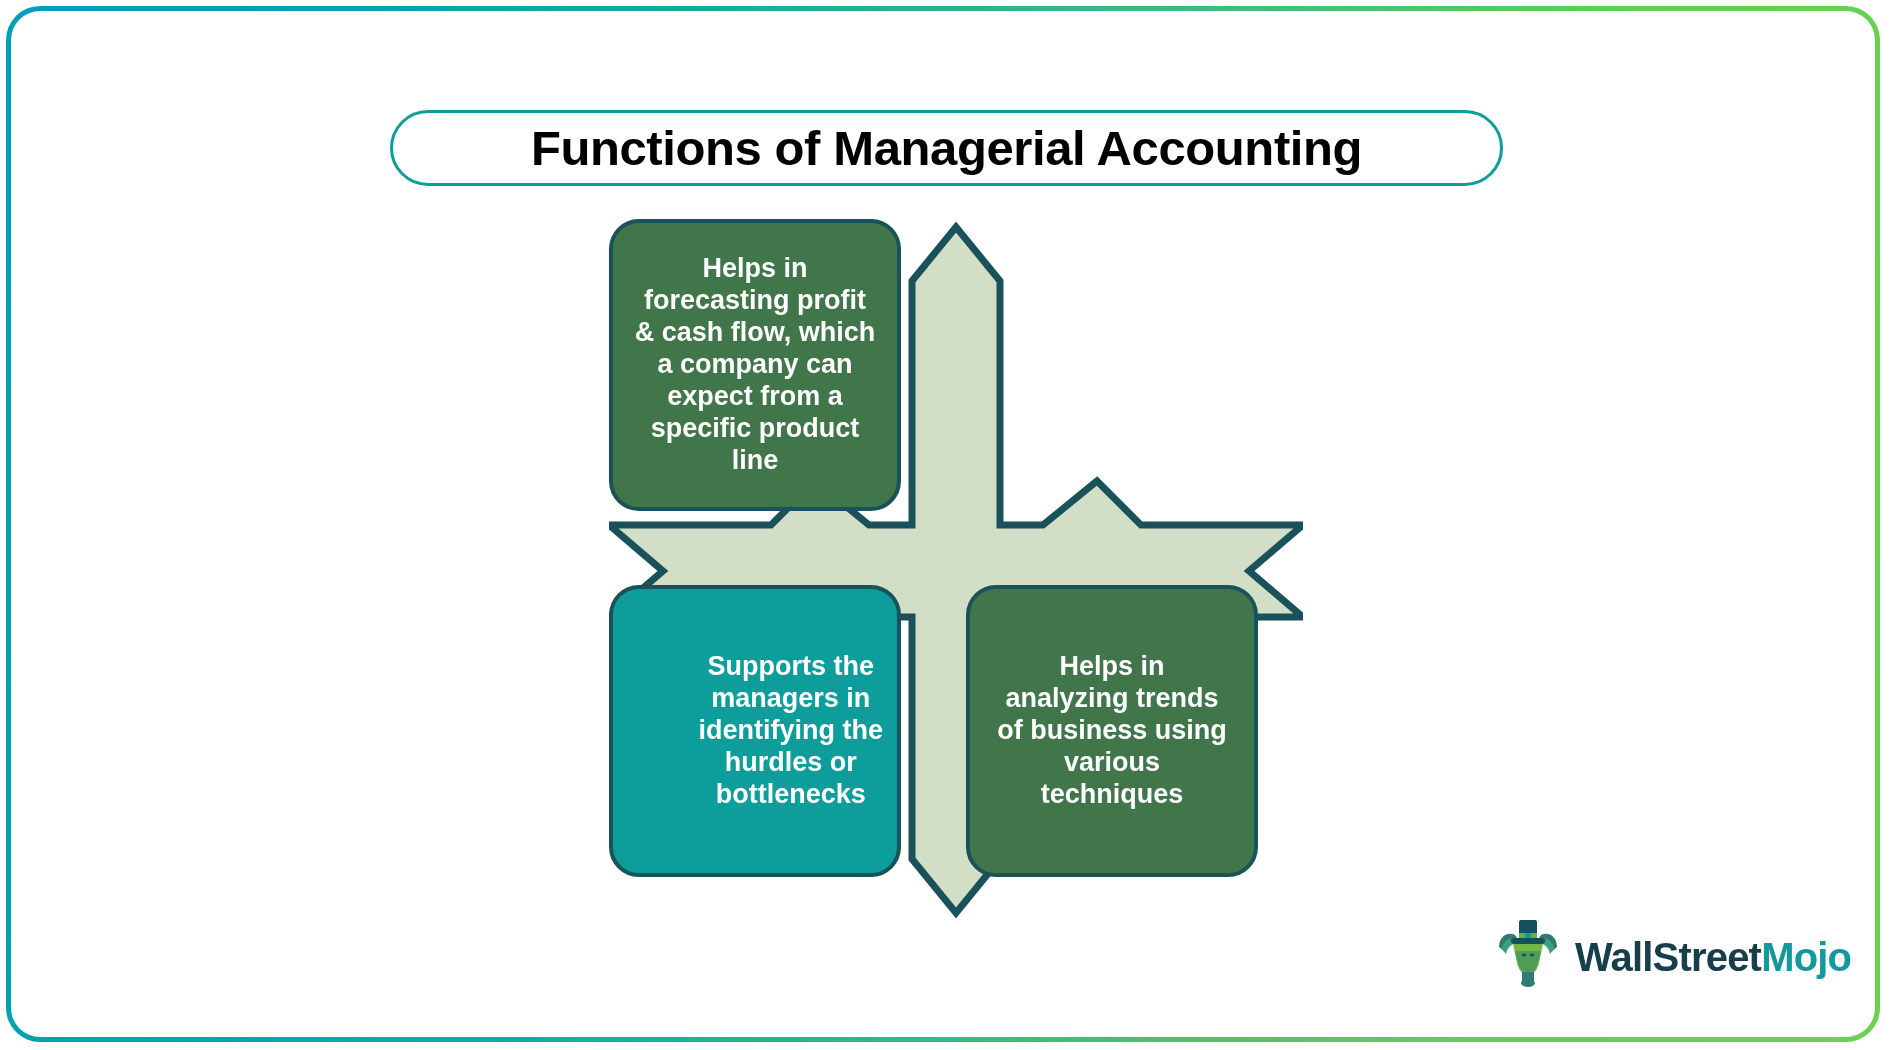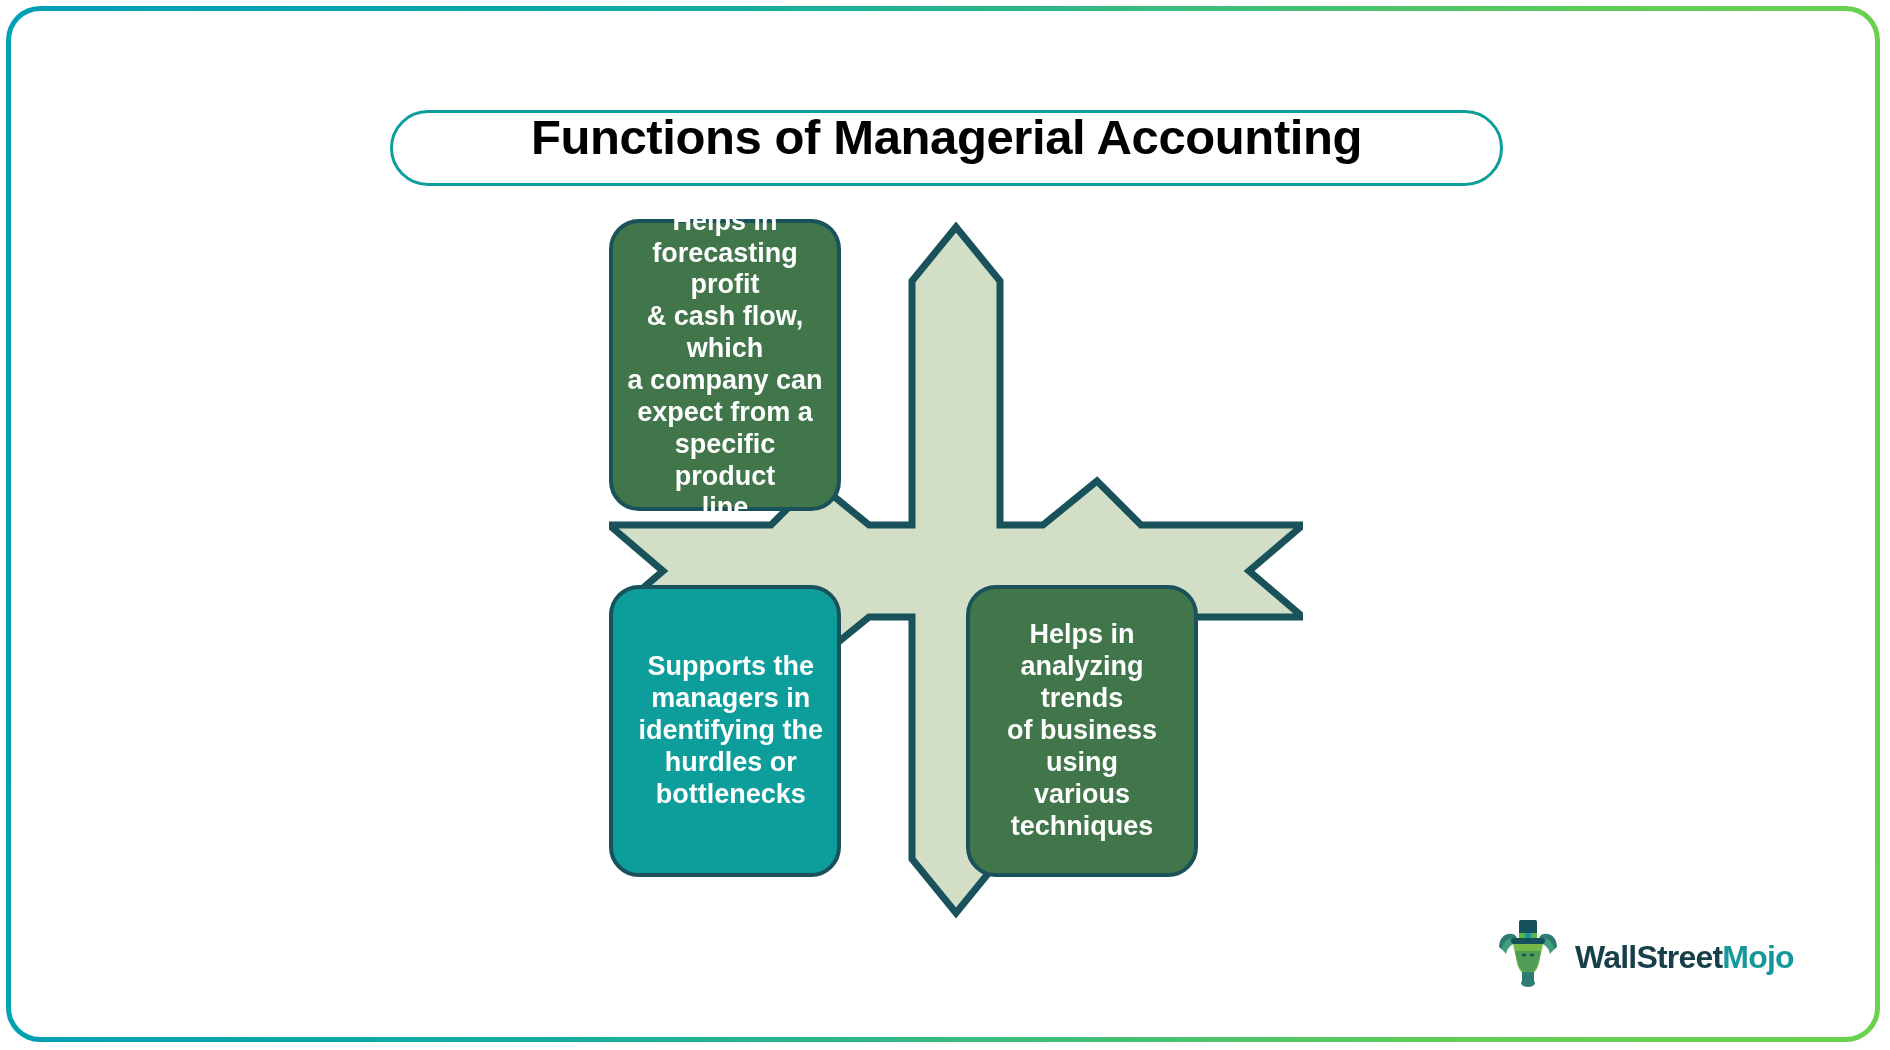--- a/index.html
+++ b/index.html
@@ -46,6 +46,7 @@
     border-radius: 40px;
     box-sizing: border-box;
     display: flex;
+    align-items: center;
     justify-content: center;
     background: #ffffff;
   }

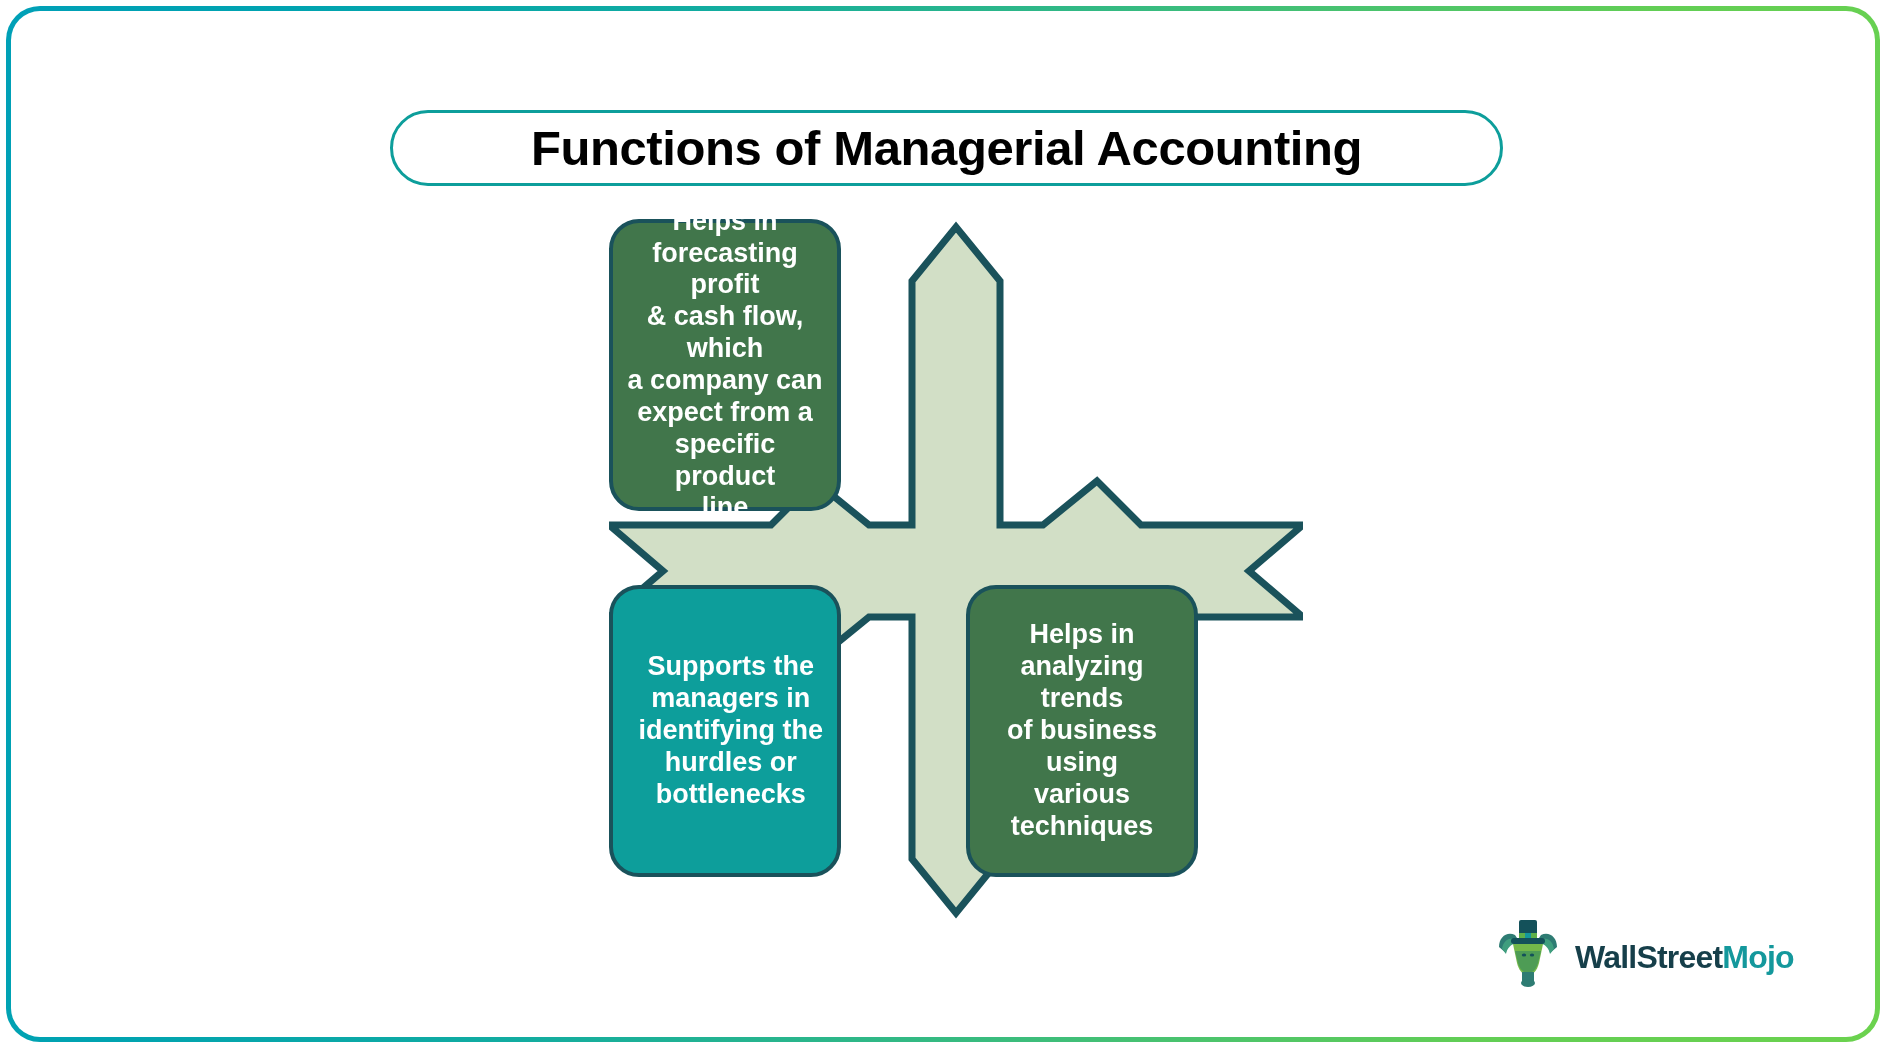--- a/index.html
+++ b/index.html
@@ -77,7 +77,7 @@
 
   .qbox {
     position: absolute;
-    width: 232px;
+    width: 292px;
     height: 292px;
     border: 4px solid #1A525B;
     border-radius: 30px;

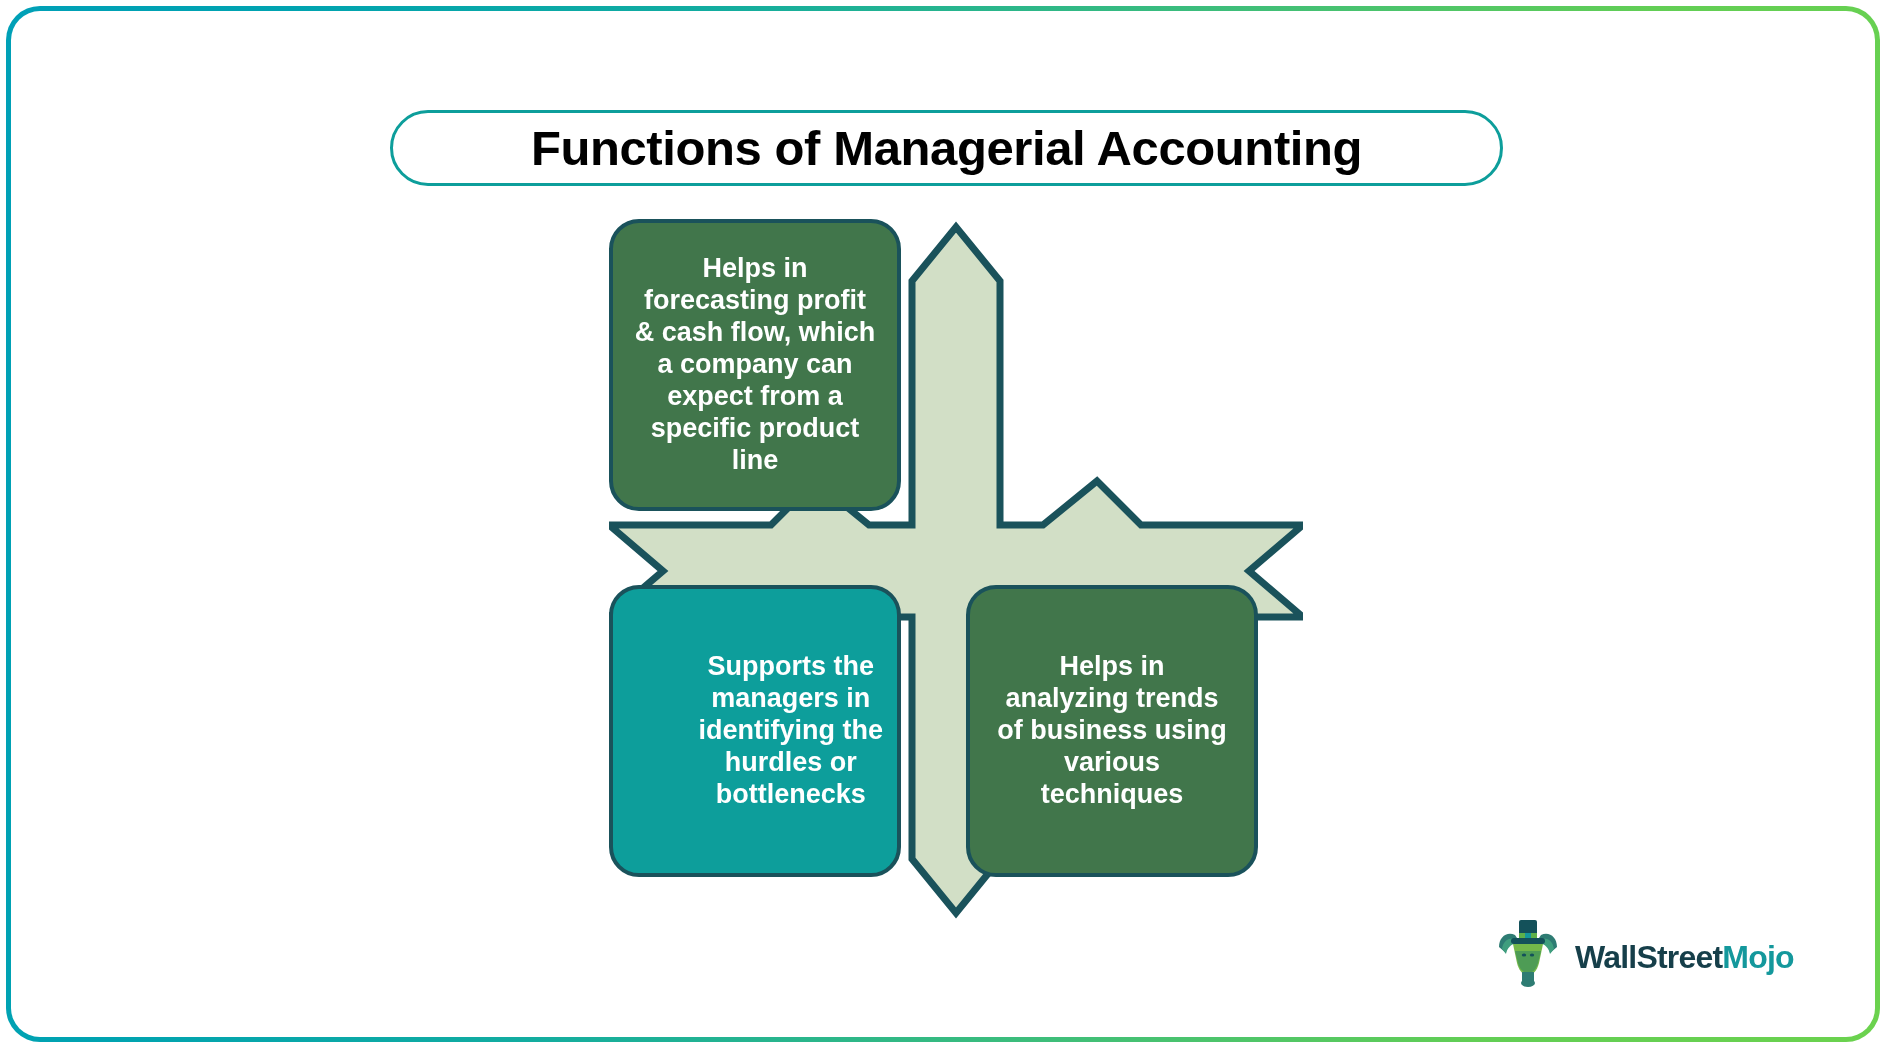--- a/index.html
+++ b/index.html
@@ -113,7 +113,7 @@
   }
   .logo-mark { width: 70px; height: 72px; flex: none; }
   .logo-word {
-    font-size: 32px;
+    font-size: 40px;
     font-weight: bold;
     letter-spacing: -0.8px;
     white-space: nowrap;

